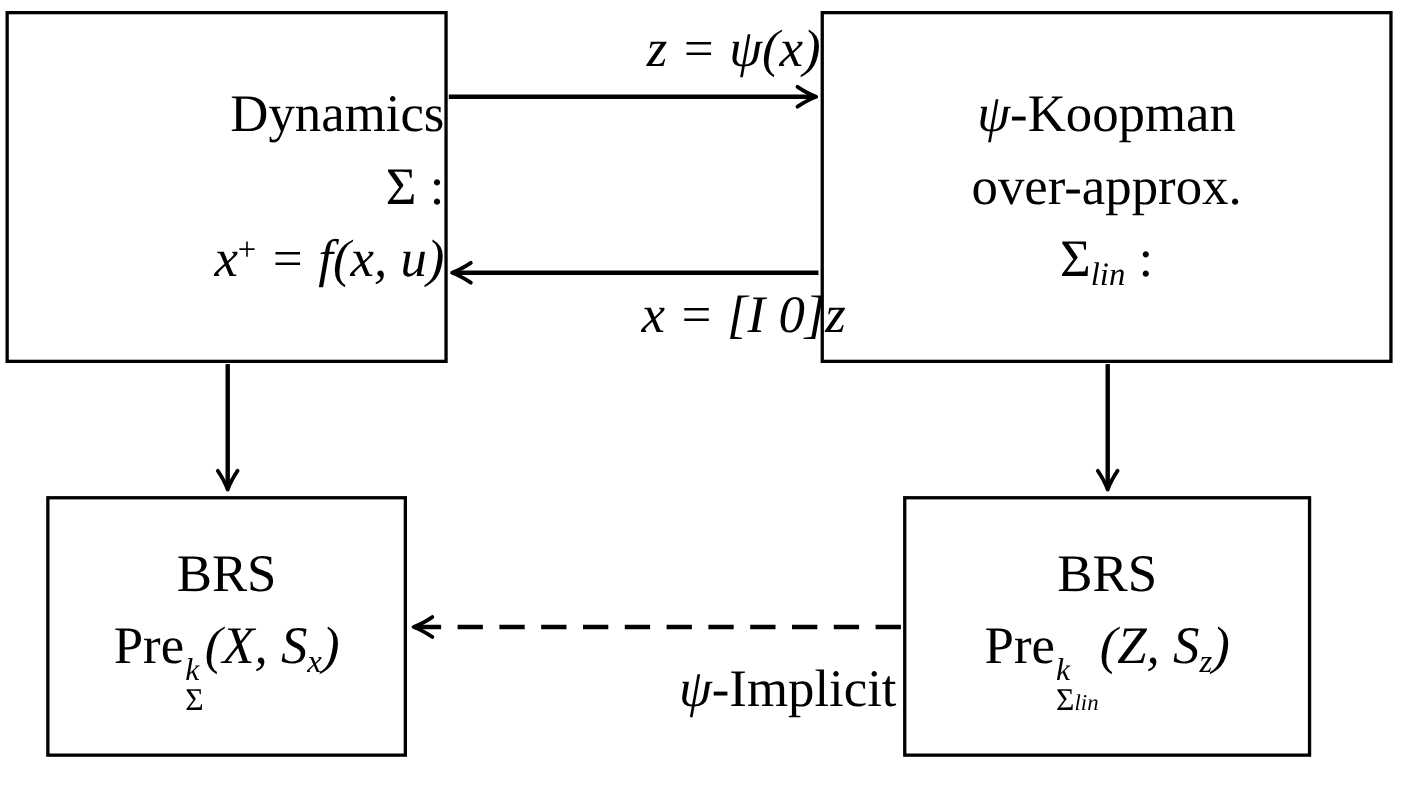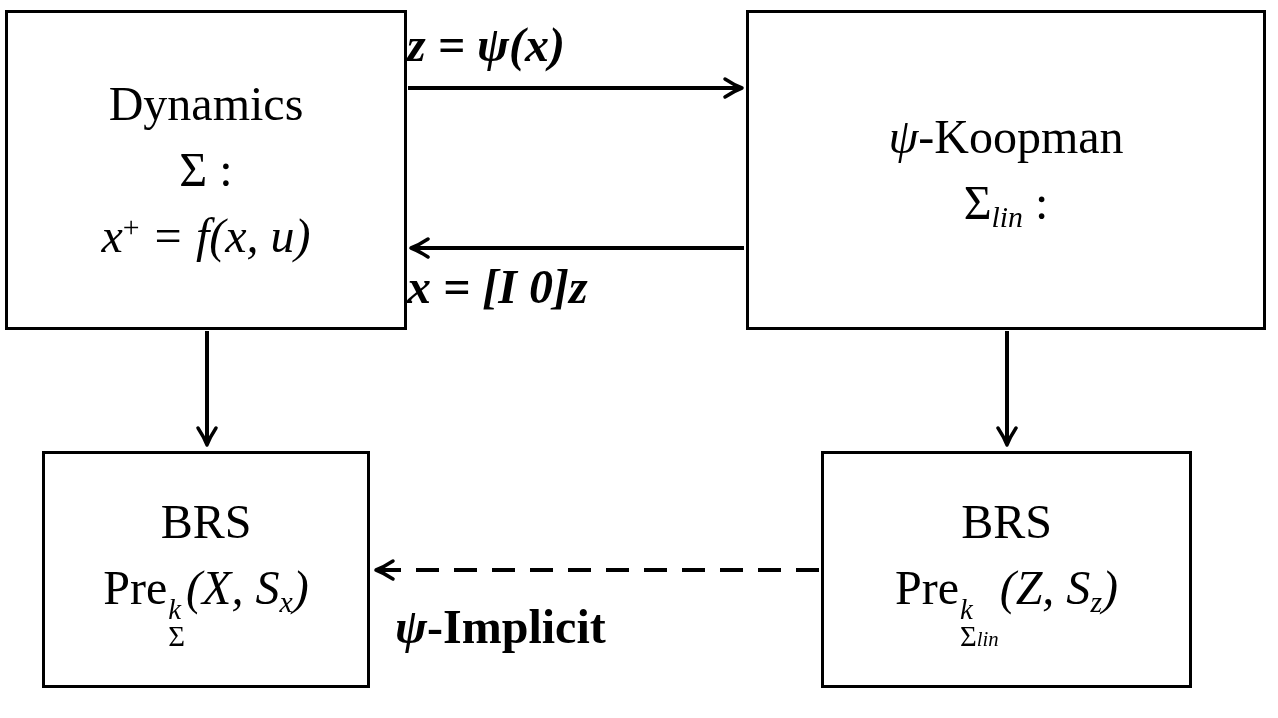--- a/index.html
+++ b/index.html
@@ -58,11 +58,10 @@
   .ss2 { font-size: 72%; }
   .label {
     position: absolute;
-    text-align: left;
+    text-align: right;
     font-size: 48px;
     line-height: 1.3;
     white-space: nowrap;
-    font-weight: bold;
   }
   #label-lift      { left: 407px; top: 14px;  width: 339px; }
   #label-project   { left: 407px; top: 256px; width: 362px; }

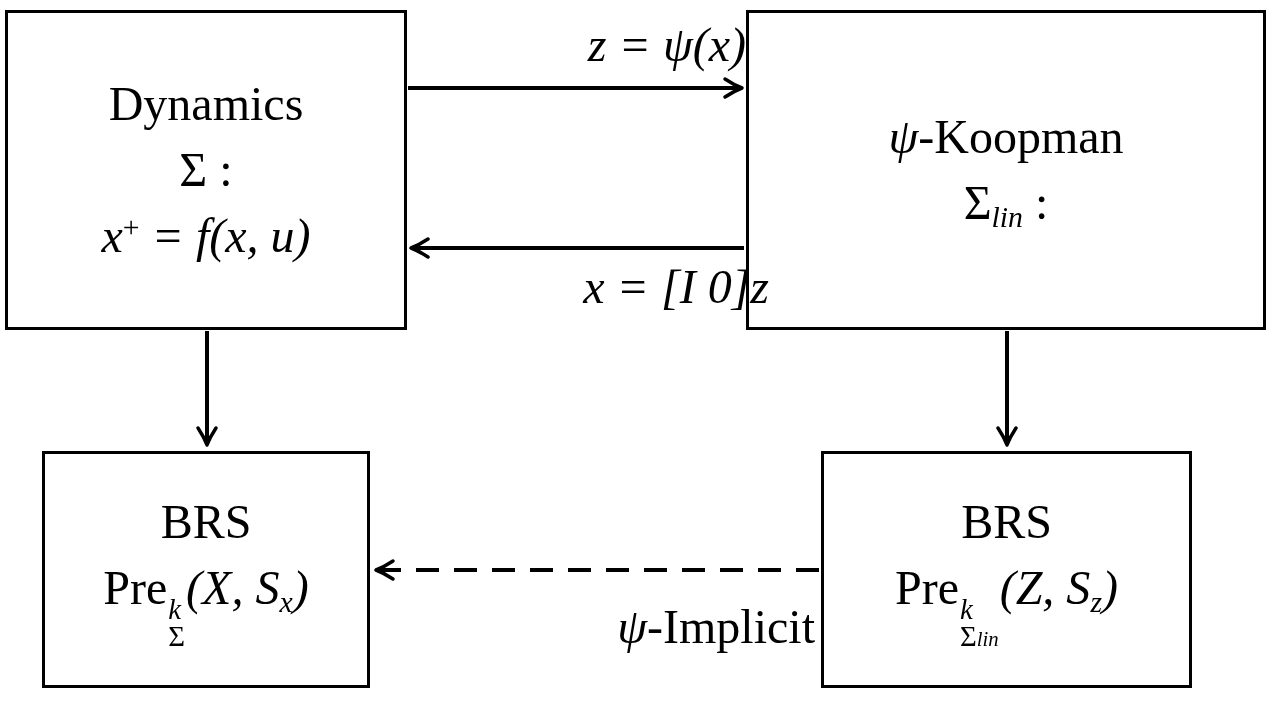--- a/index.html
+++ b/index.html
@@ -36,7 +36,7 @@
     font-size: 48px;
     line-height: 1.38;
   }
-  #box-dynamics { left: 5px;   top: 10px;  width: 402px; height: 320px; }
+  #box-dynamics { left: 5px;   top: 10px;  width: 402px; height: 320px; align-items: flex-end; }
   #box-koopman  { left: 746px; top: 10px;  width: 520px; height: 320px; }
   #box-brs-x    { left: 42px;  top: 451px; width: 328px; height: 237px; }
   #box-brs-z    { left: 821px; top: 451px; width: 371px; height: 237px; }

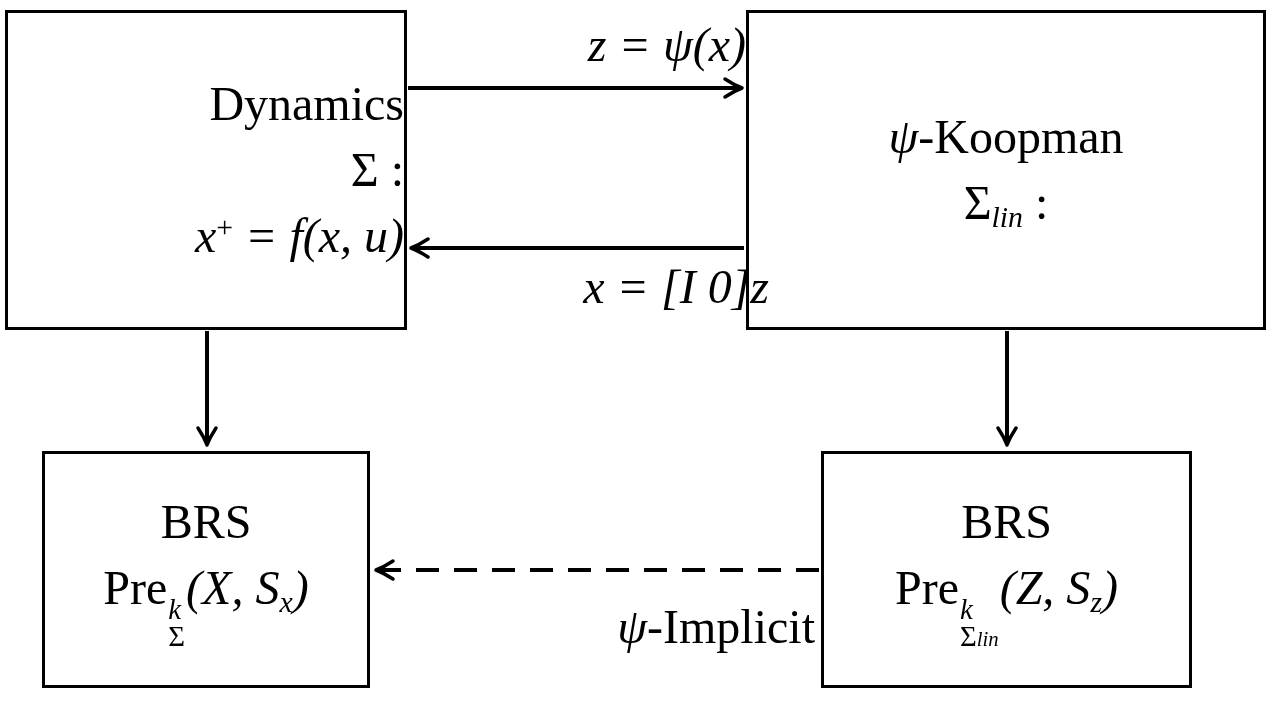--- a/index.html
+++ b/index.html
@@ -93,6 +93,7 @@
 
   <div class="box" id="box-koopman">
     <div class="line"><span class="it">ψ</span><span class="up">-Koopman</span></div>
+    <div class="line">over-approx.</div>
     <div class="line"><span class="up">Σ</span><sub class="it">lin</sub><span class="up"> :</span></div>
   </div>
 

